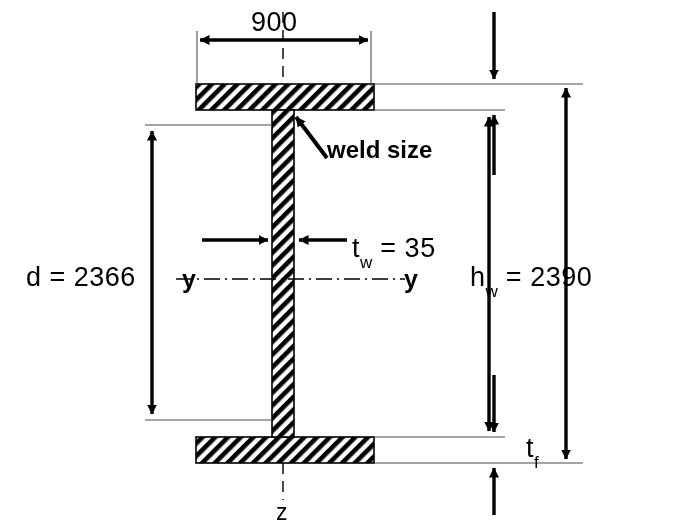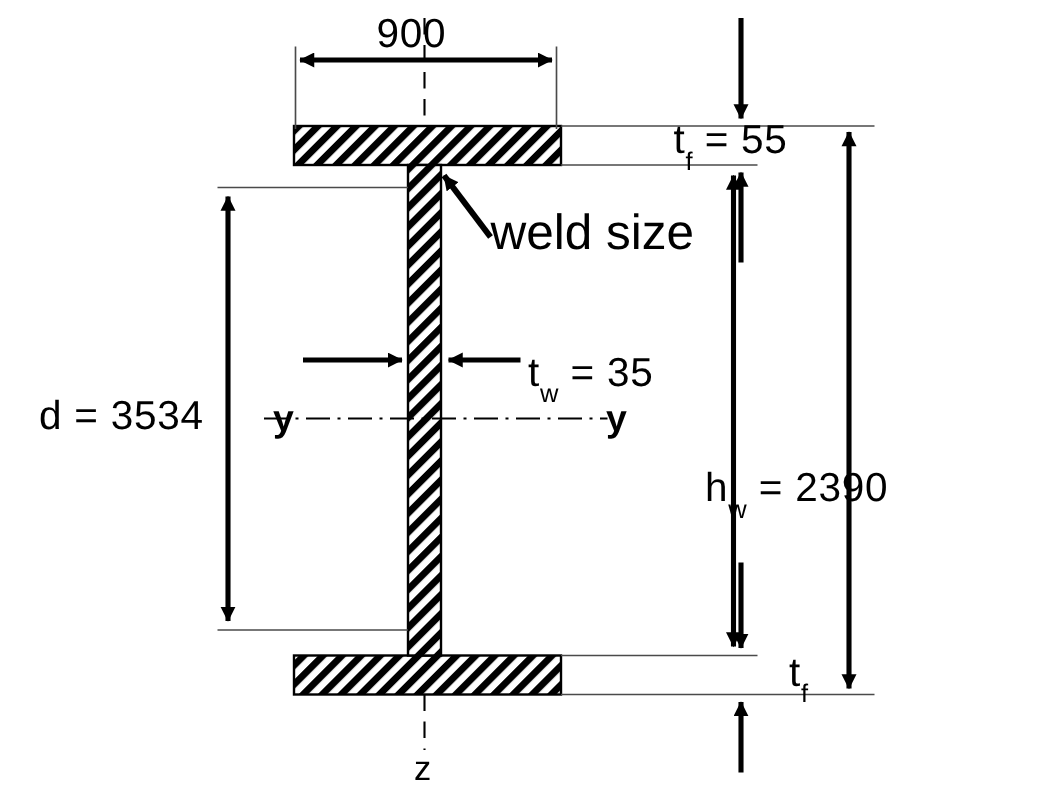--- a/index.html
+++ b/index.html
@@ -110,11 +110,6 @@
 
   <div class="lbl num" style="left:26px;top:264px;">d = 3534</div>
 
-  <div class="lbl num" style="left:449px;top:80px;">
-    <span>t</span><span class="sub">f</span>
-    <span>=</span>
-    <span>55</span>
-  </div>
 
   <div class="lbl num" style="left:497px;top:435px;margin-left:29px;">
     <span>t</span><span class="sub">f</span>

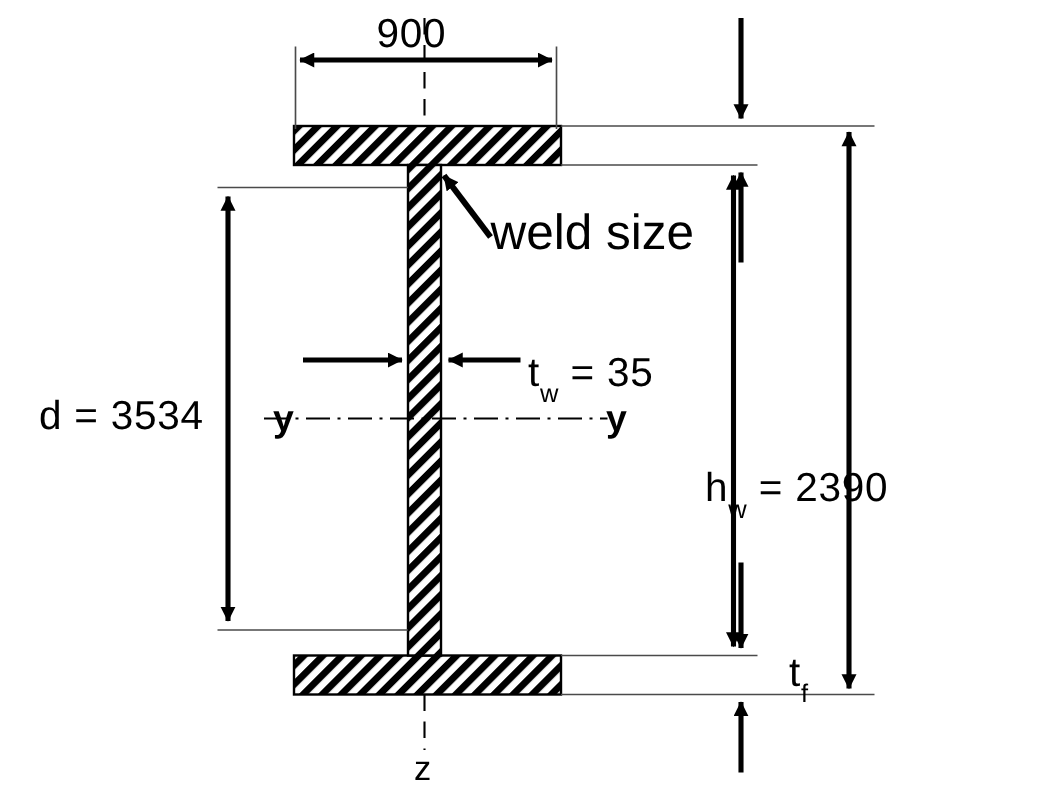--- a/index.html
+++ b/index.html
@@ -11,7 +11,7 @@
   .sub{font-size:17px;vertical-align:sub;position:relative;top:5px;letter-spacing:0;}
   .axis{font-size:25px;font-weight:bold;}
   .axisz{font-size:23px;font-weight:400;}
-  .weld{font-size:33px;font-weight:normal;}
+  .weld{font-size:24px;font-weight:bold;}
 </style>
 </head>
 <body>

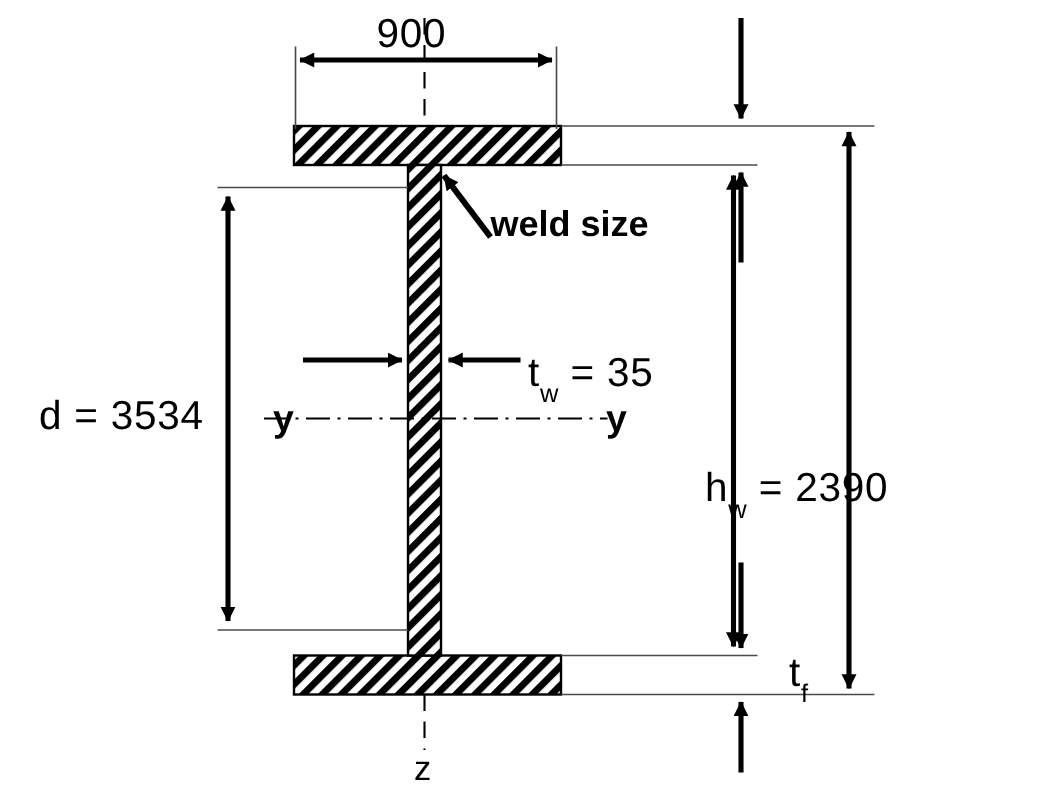--- a/index.html
+++ b/index.html
@@ -108,7 +108,7 @@
 
   <div class="lbl num" style="left:251px;top:9px;">900</div>
 
-  <div class="lbl num" style="left:26px;top:264px;">d = 3534</div>
+  <div class="lbl num" style="left:26px;top:264px;">d = 2366</div>
 
 
   <div class="lbl num" style="left:497px;top:435px;margin-left:29px;">

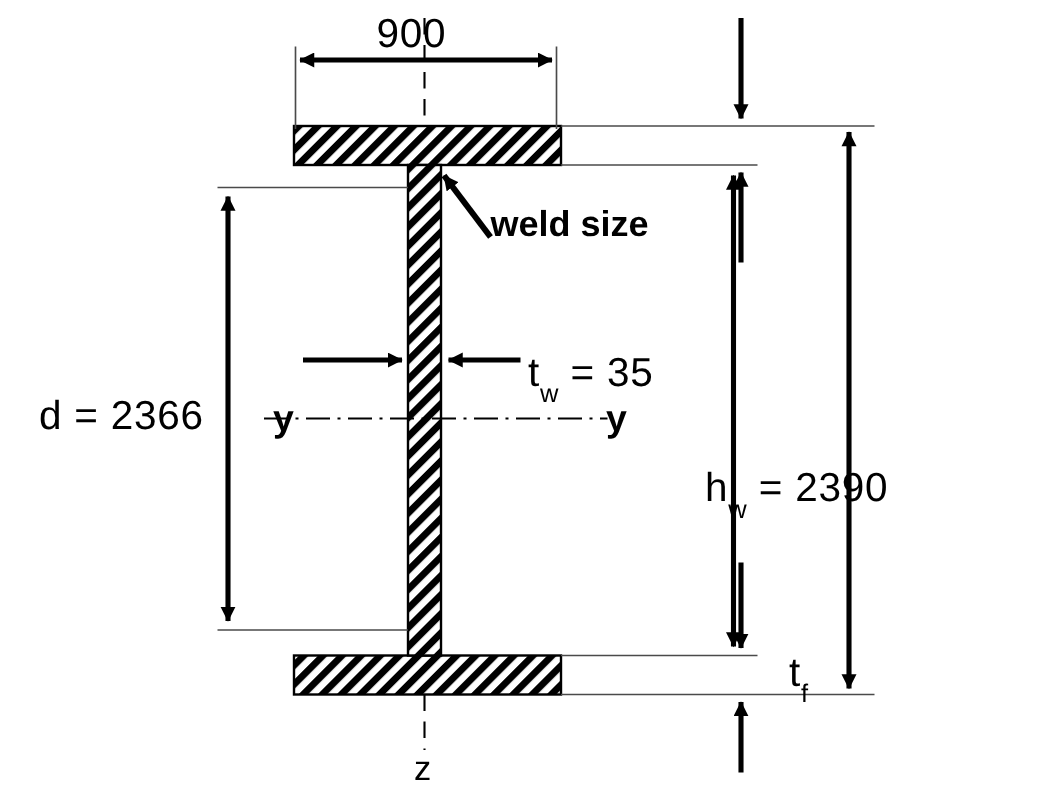--- a/index.html
+++ b/index.html
@@ -121,7 +121,7 @@
     <span>35</span>
   </div>
 
-  <div class="lbl num" style="left:470px;top:264px;margin-top:48px;">
+  <div class="lbl num" style="left:470px;top:264px;">
     <span>h</span><span class="sub">w</span>
     <span>=</span>
     <span>2390</span>

